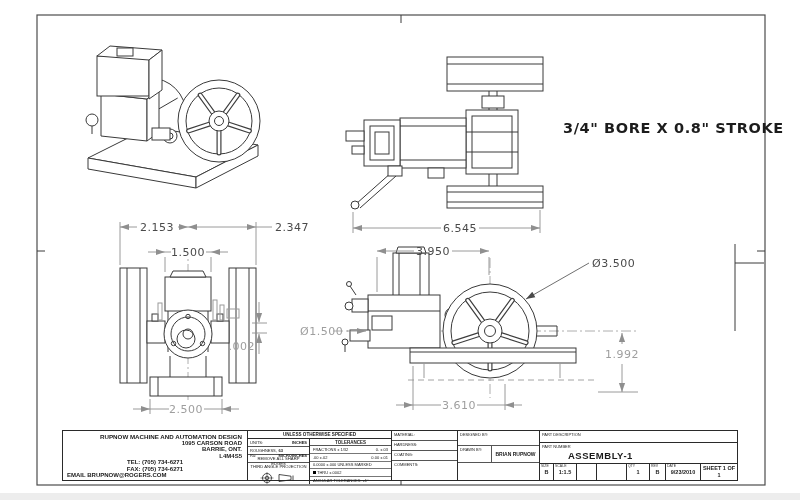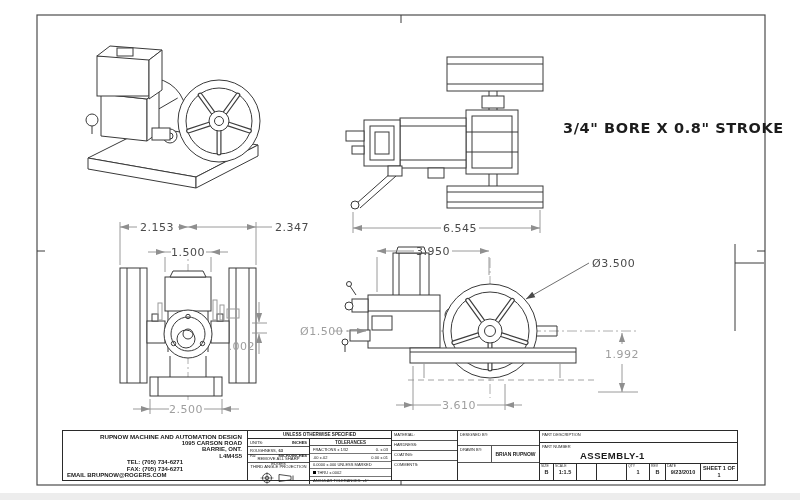--- a/index.html
+++ b/index.html
@@ -54,7 +54,7 @@
   .pt-desc{height:12px;border-bottom:1px solid #2a2a2a;font-size:4px;padding:1px 2px;}
   .pt-num{height:21px;border-bottom:1px solid #2a2a2a;position:relative;}
   .pt-lbl{position:absolute;top:1px;left:2px;font-size:4px;}
-  .pt-val{position:absolute;top:7px;left:40px;font-size:9.5px;font-weight:bold;letter-spacing:.5px;}
+  .pt-val{position:absolute;top:7px;left:28px;font-size:9.5px;font-weight:bold;letter-spacing:.5px;}
   .pt-foot{flex:1;display:flex;}
   .f-cell{border-left:1px solid #2a2a2a;display:flex;flex-direction:column;}
   .f-cell:first-child{border-left:none;}

